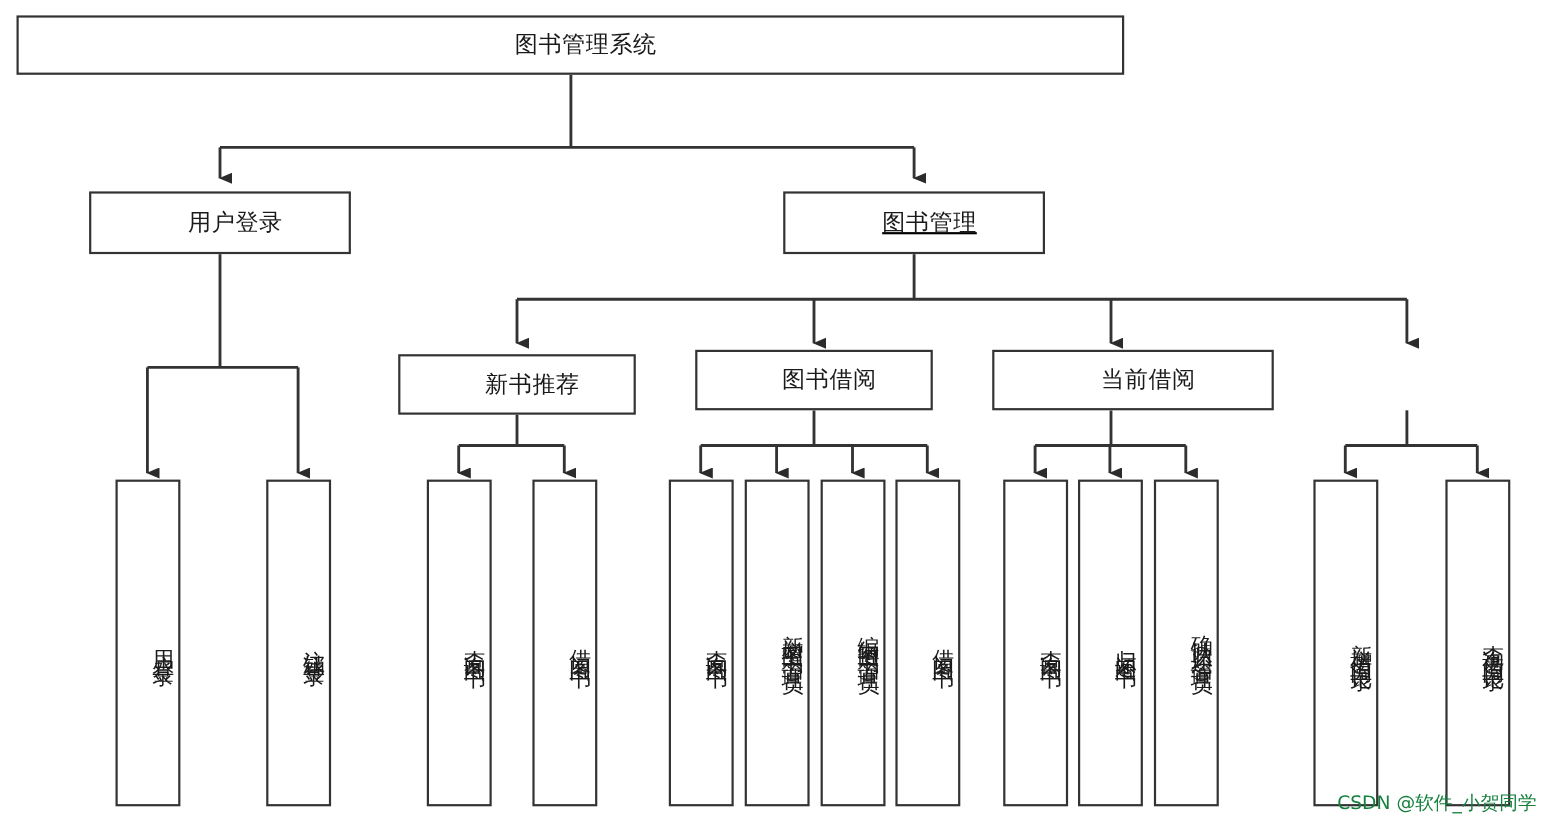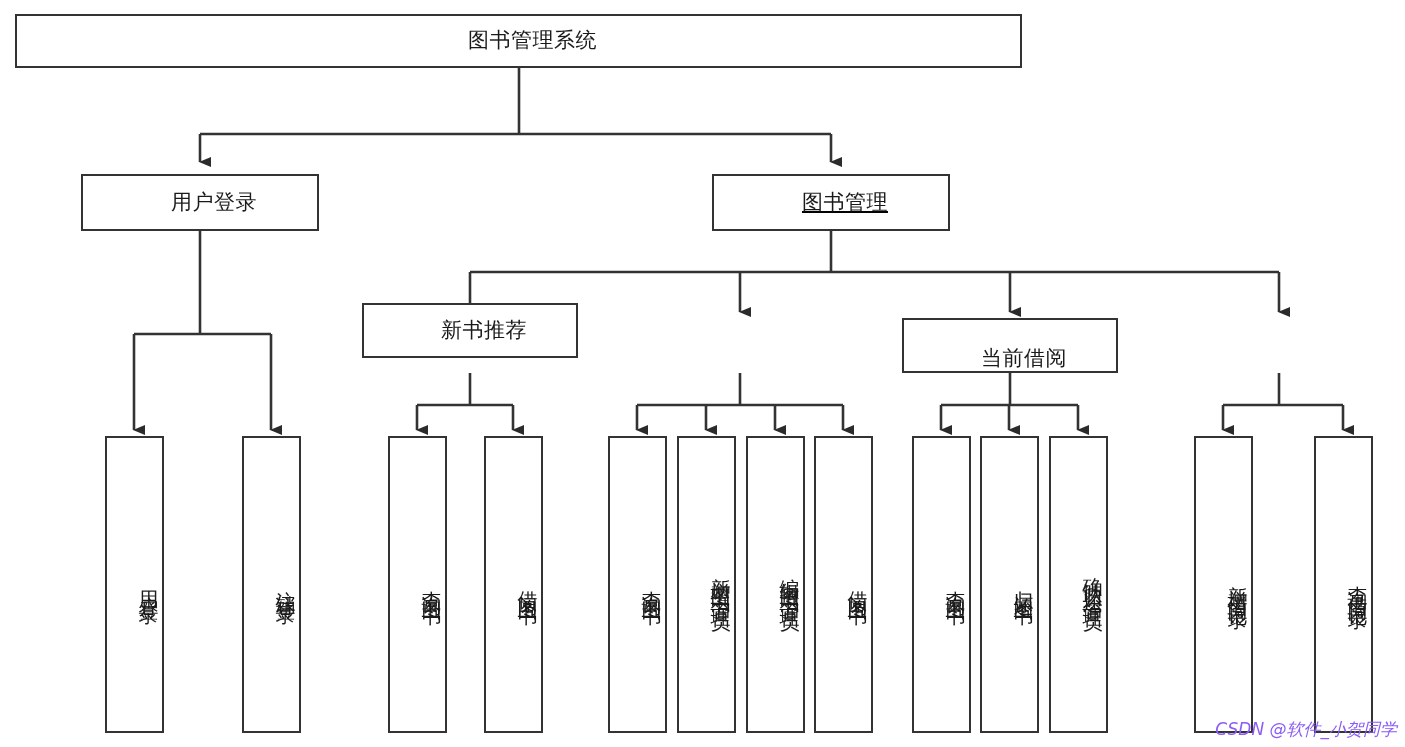--- a/index.html
+++ b/index.html
@@ -128,7 +128,7 @@
     <span class="node-label-h">图书管理</span>
   </div>
 
-  <div class="node-box" style="left:362px; top:303px; width:216px; height:55px;">
+  <div class="node-box" style="left:362px; top:322px; width:216px; height:55px;">
     <span class="node-label-h">新书推荐</span>
   </div>
   <div class="node-box" style="left:902px; top:318px; width:216px; height:55px;align-items:flex-end;">

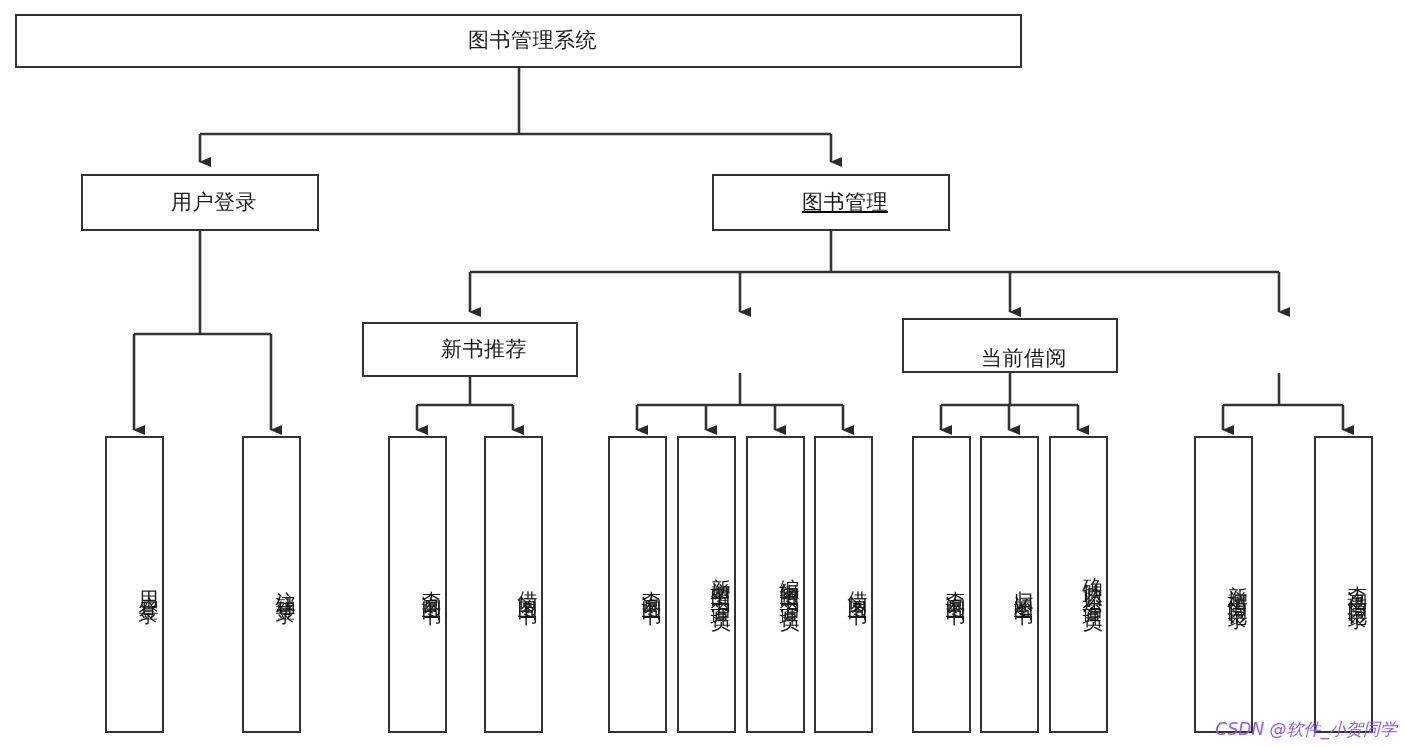--- a/index.html
+++ b/index.html
@@ -131,6 +131,9 @@
   <div class="node-box" style="left:362px; top:322px; width:216px; height:55px;">
     <span class="node-label-h">新书推荐</span>
   </div>
+  <div class="node-box" style="left:632px; top:318px; width:216px; height:55px;">
+    <span class="node-label-h">图书借阅</span>
+  </div>
   <div class="node-box" style="left:902px; top:318px; width:216px; height:55px;align-items:flex-end;">
     <span class="node-label-h">当前借阅</span>
   </div>

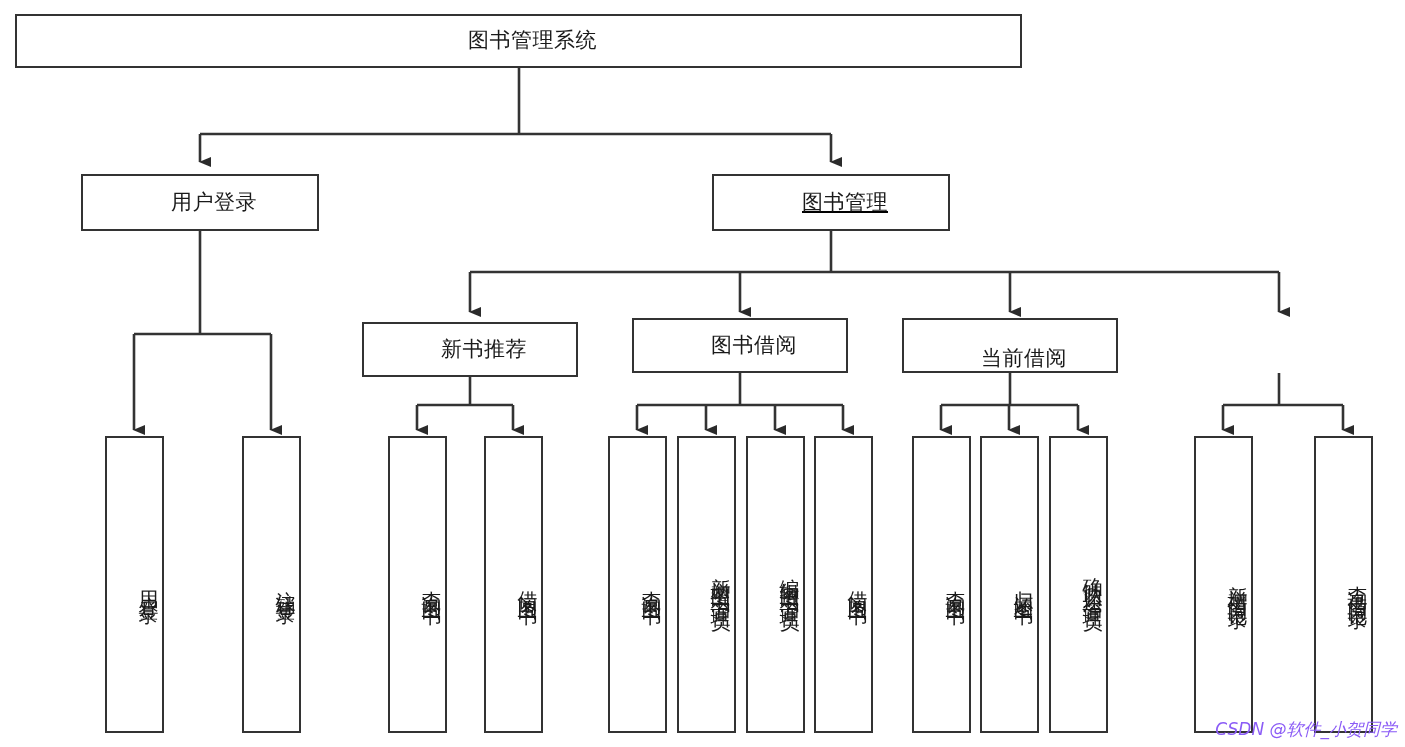--- a/index.html
+++ b/index.html
@@ -134,7 +134,7 @@
   <div class="node-box" style="left:632px; top:318px; width:216px; height:55px;">
     <span class="node-label-h">图书借阅</span>
   </div>
-  <div class="node-box" style="left:902px; top:318px; width:216px; height:55px;align-items:flex-end;">
+  <div class="node-box" style="left:902px; top:318px; width:256px; height:55px;">
     <span class="node-label-h">当前借阅</span>
   </div>
 

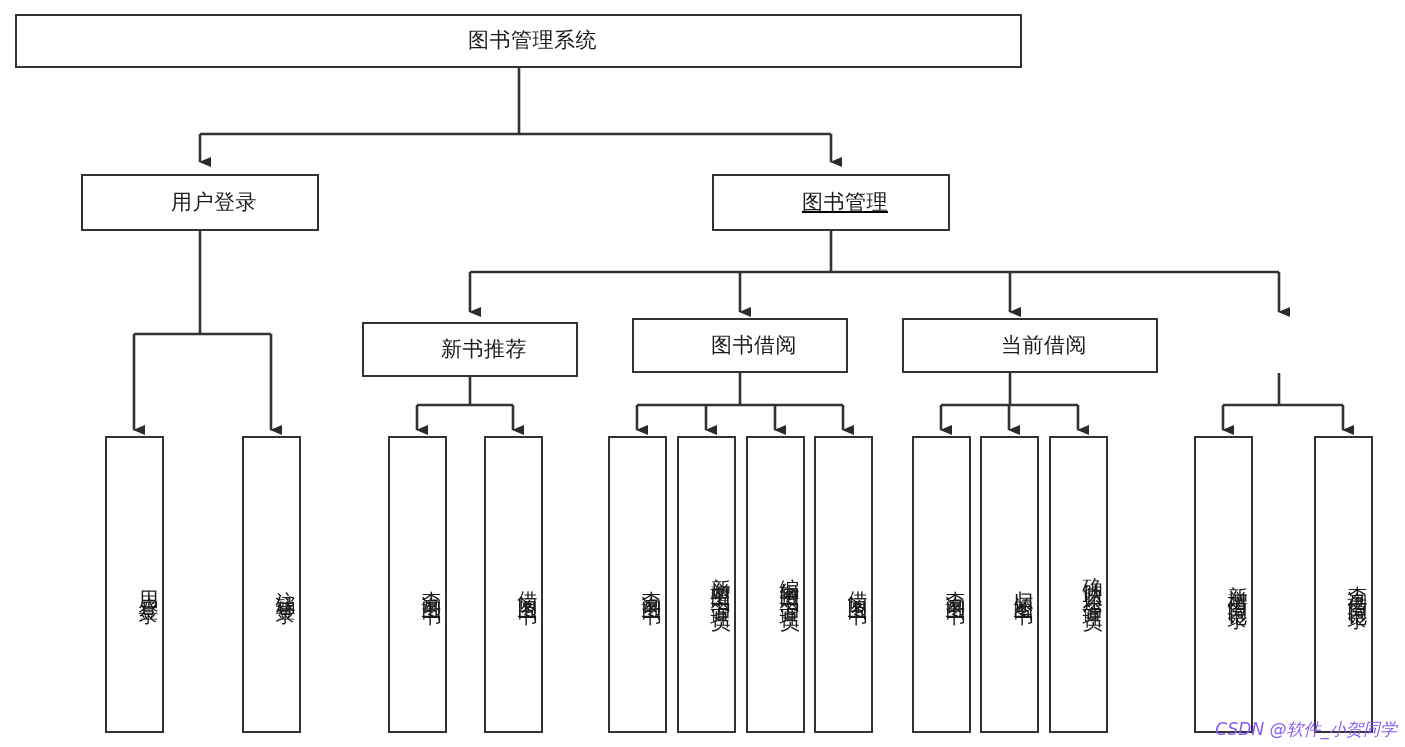--- a/index.html
+++ b/index.html
@@ -55,10 +55,9 @@
     right: 8px;
     bottom: 6px;
     font-size: 17px;
-    color: #8b5cf6;
+    color: #15803d;
     white-space: nowrap;
     pointer-events: none;
-    font-style: italic;
   }
 </style>
 </head>

